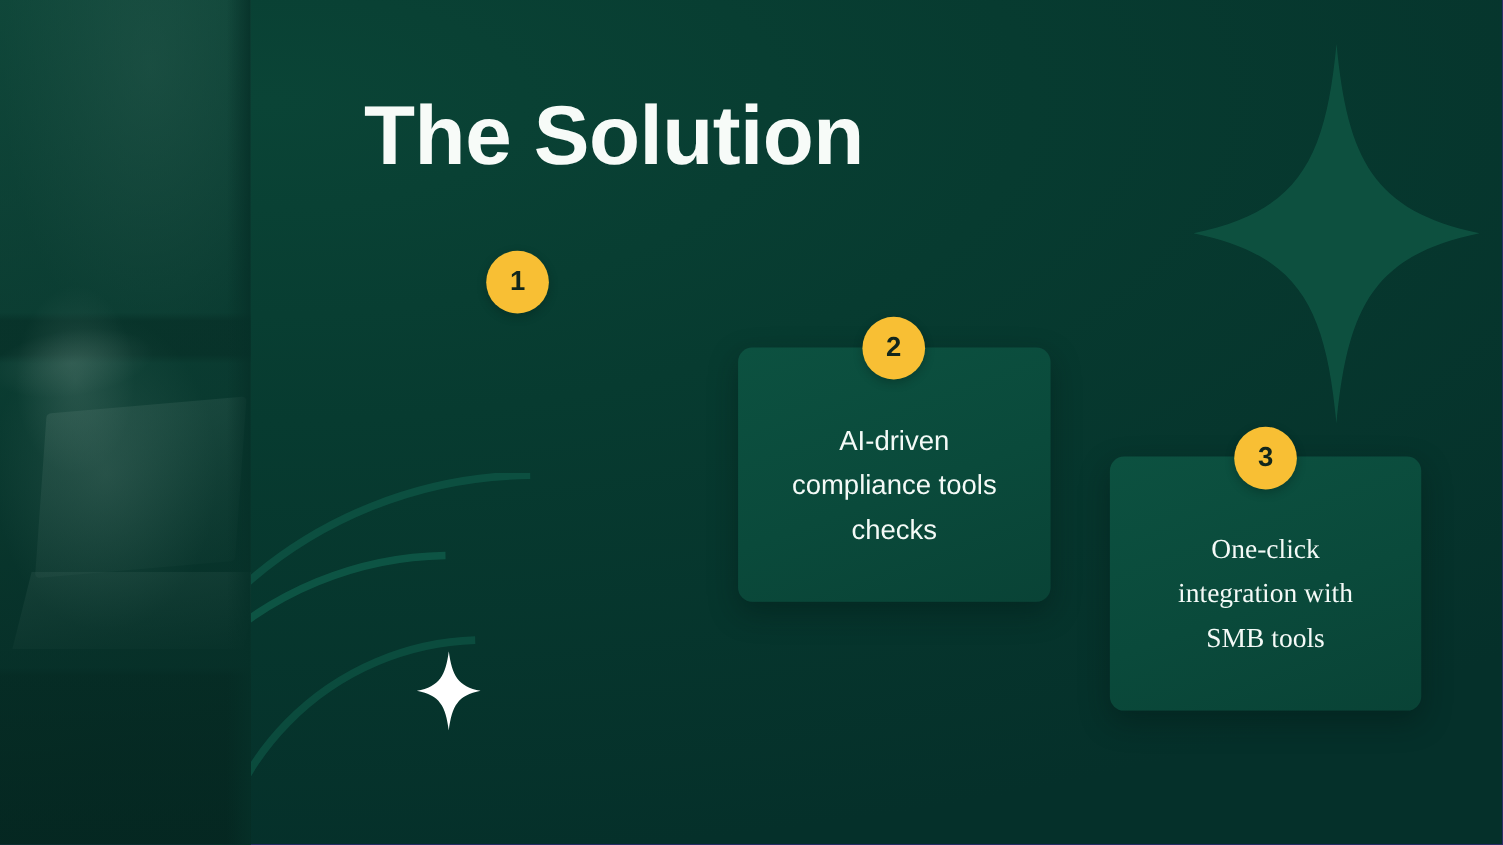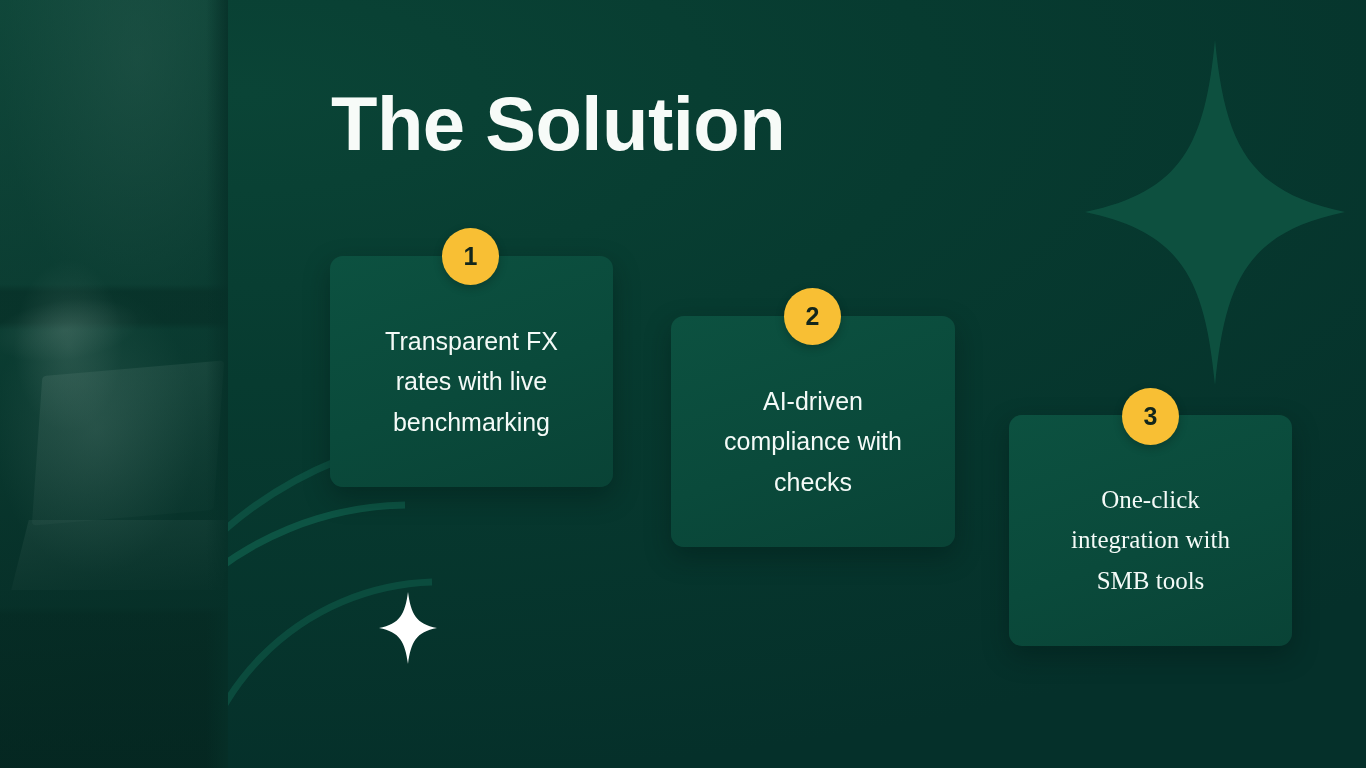--- a/index.html
+++ b/index.html
@@ -227,11 +227,6 @@
 
   <div class="title">The Solution</div>
 
-  <div class="card card-1">
-    <div class="card-text">Transparent FX
-rates with live
-benchmarking</div>
-  </div>
   <div class="badge badge-1">1</div>
 
   <div class="card card-2">

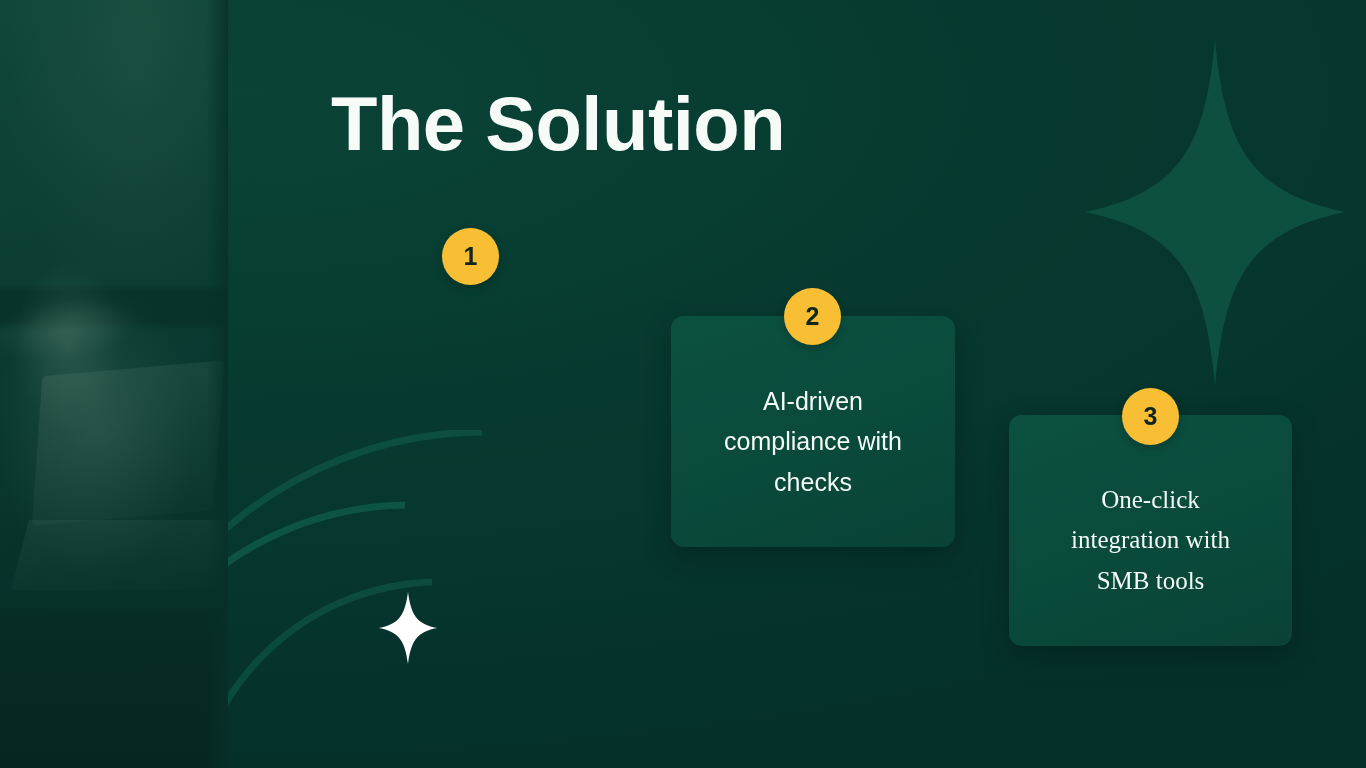--- a/index.html
+++ b/index.html
@@ -231,7 +231,7 @@
 
   <div class="card card-2">
     <div class="card-text">AI-driven
-compliance with
+compliance tools
 checks</div>
   </div>
   <div class="badge badge-2">2</div>

